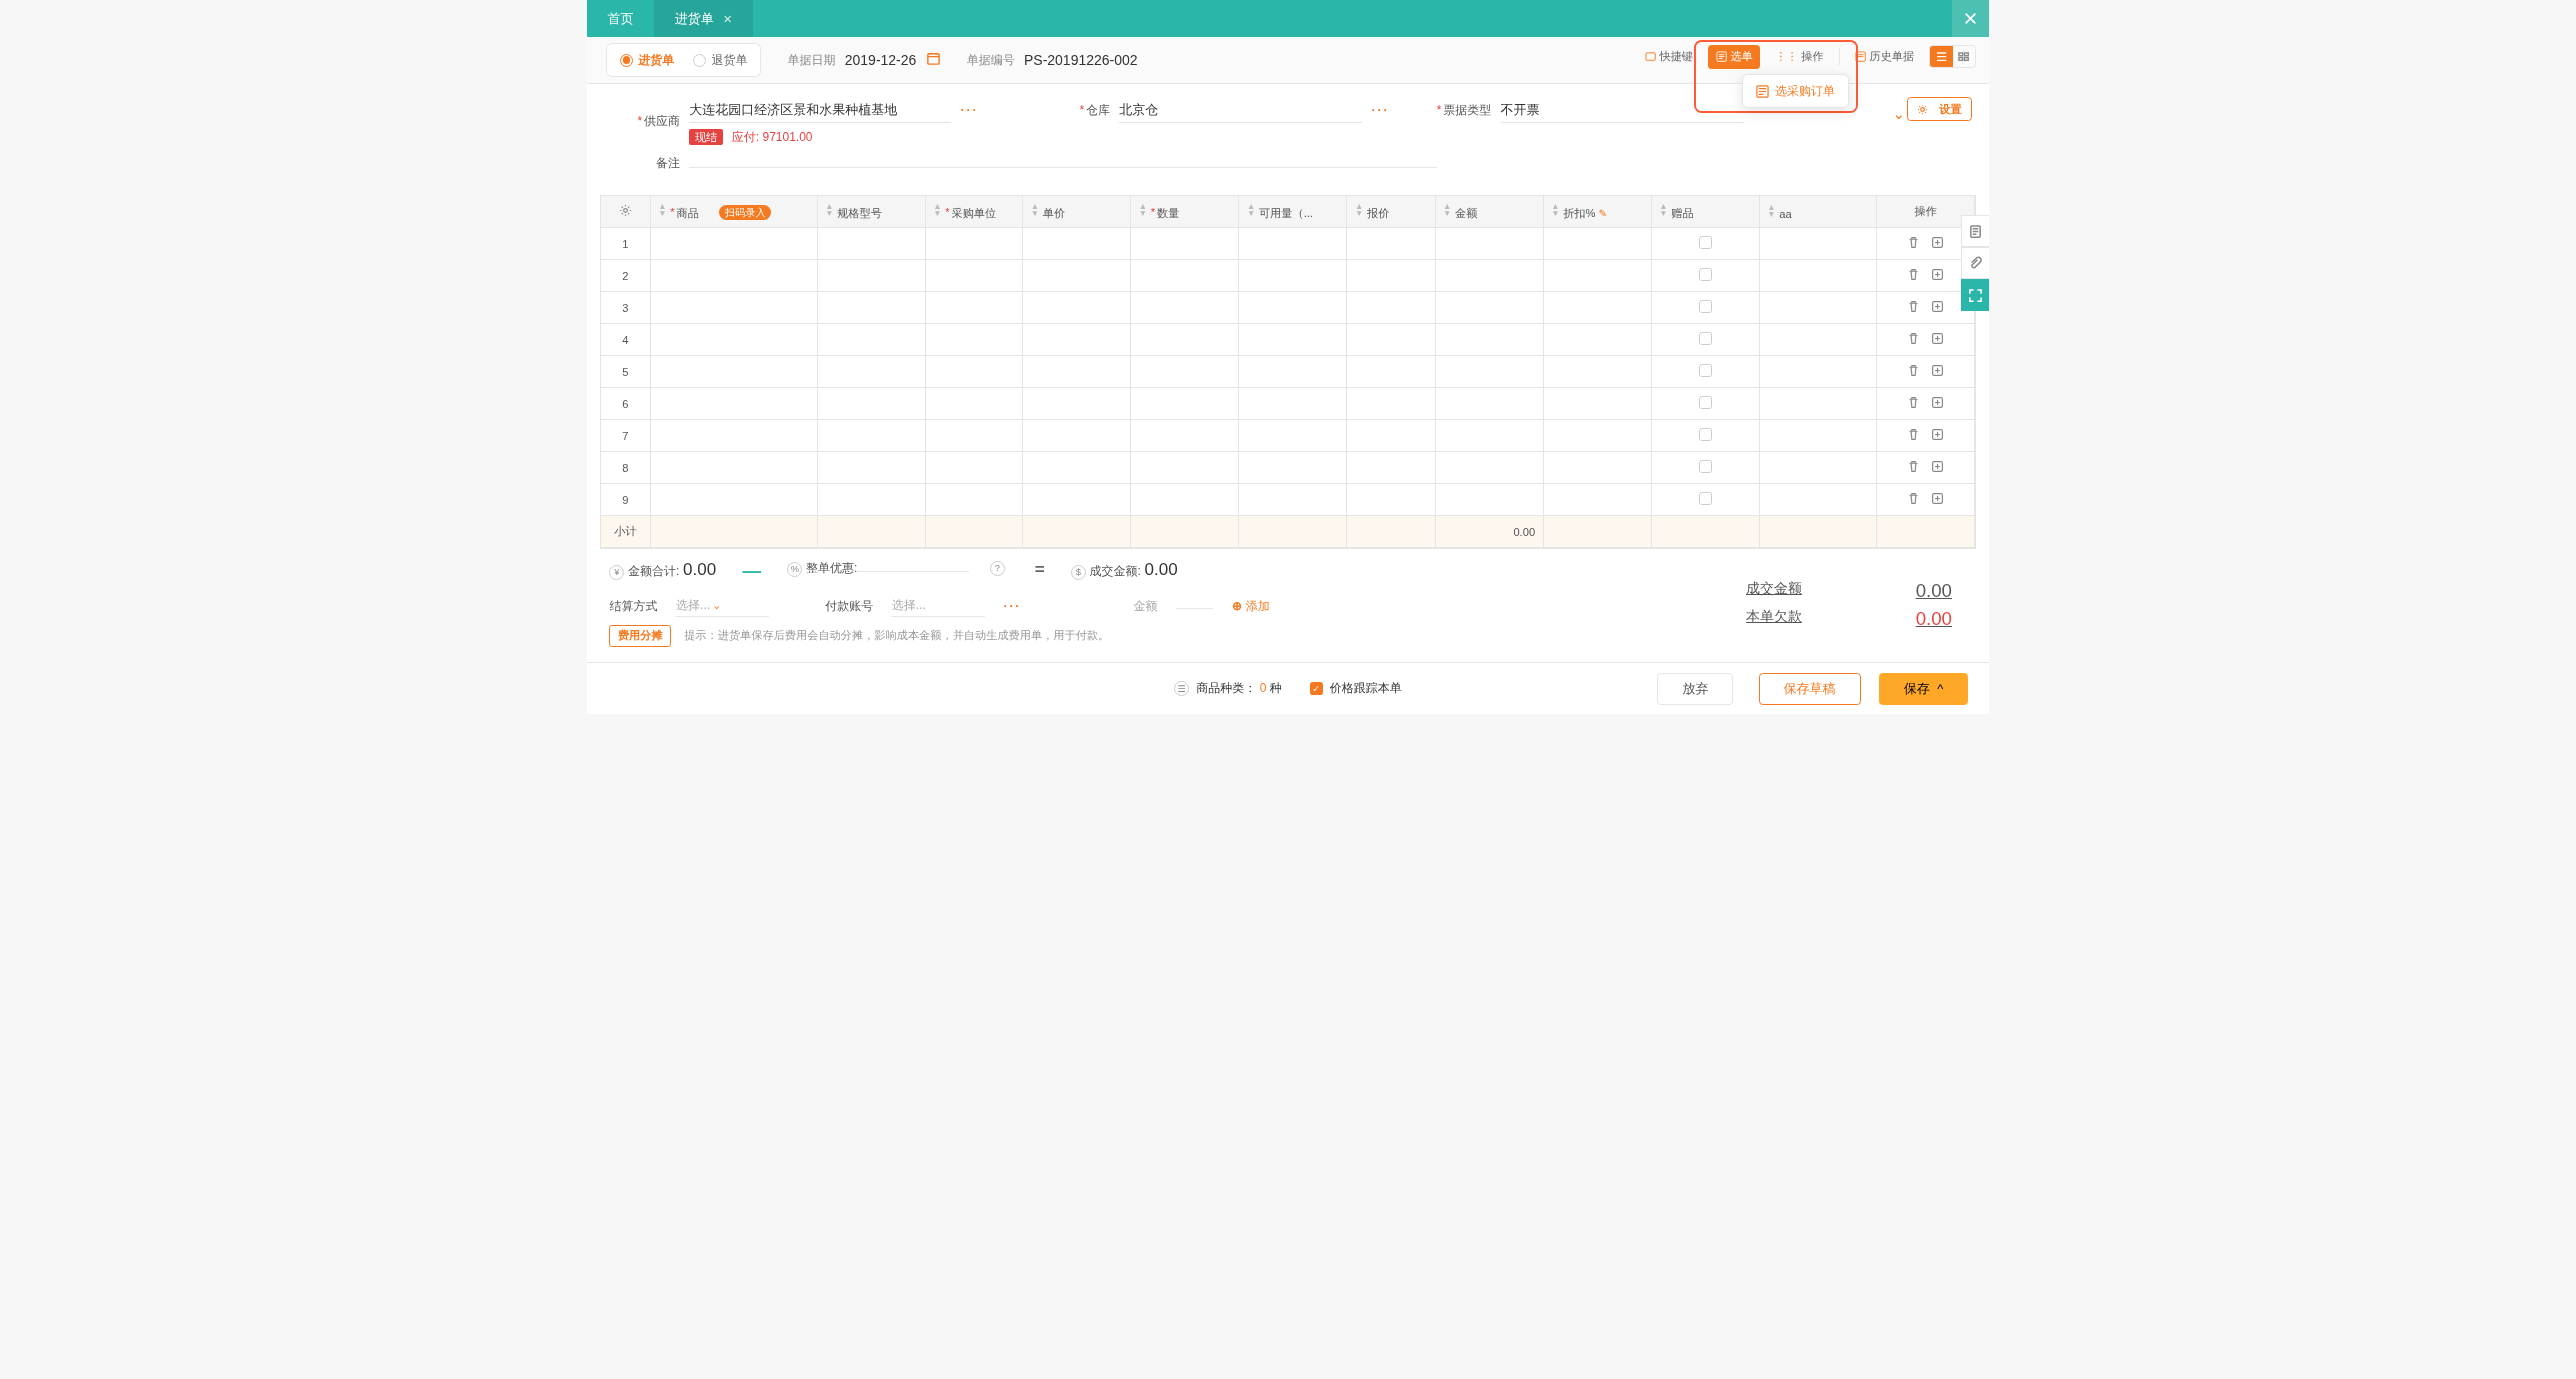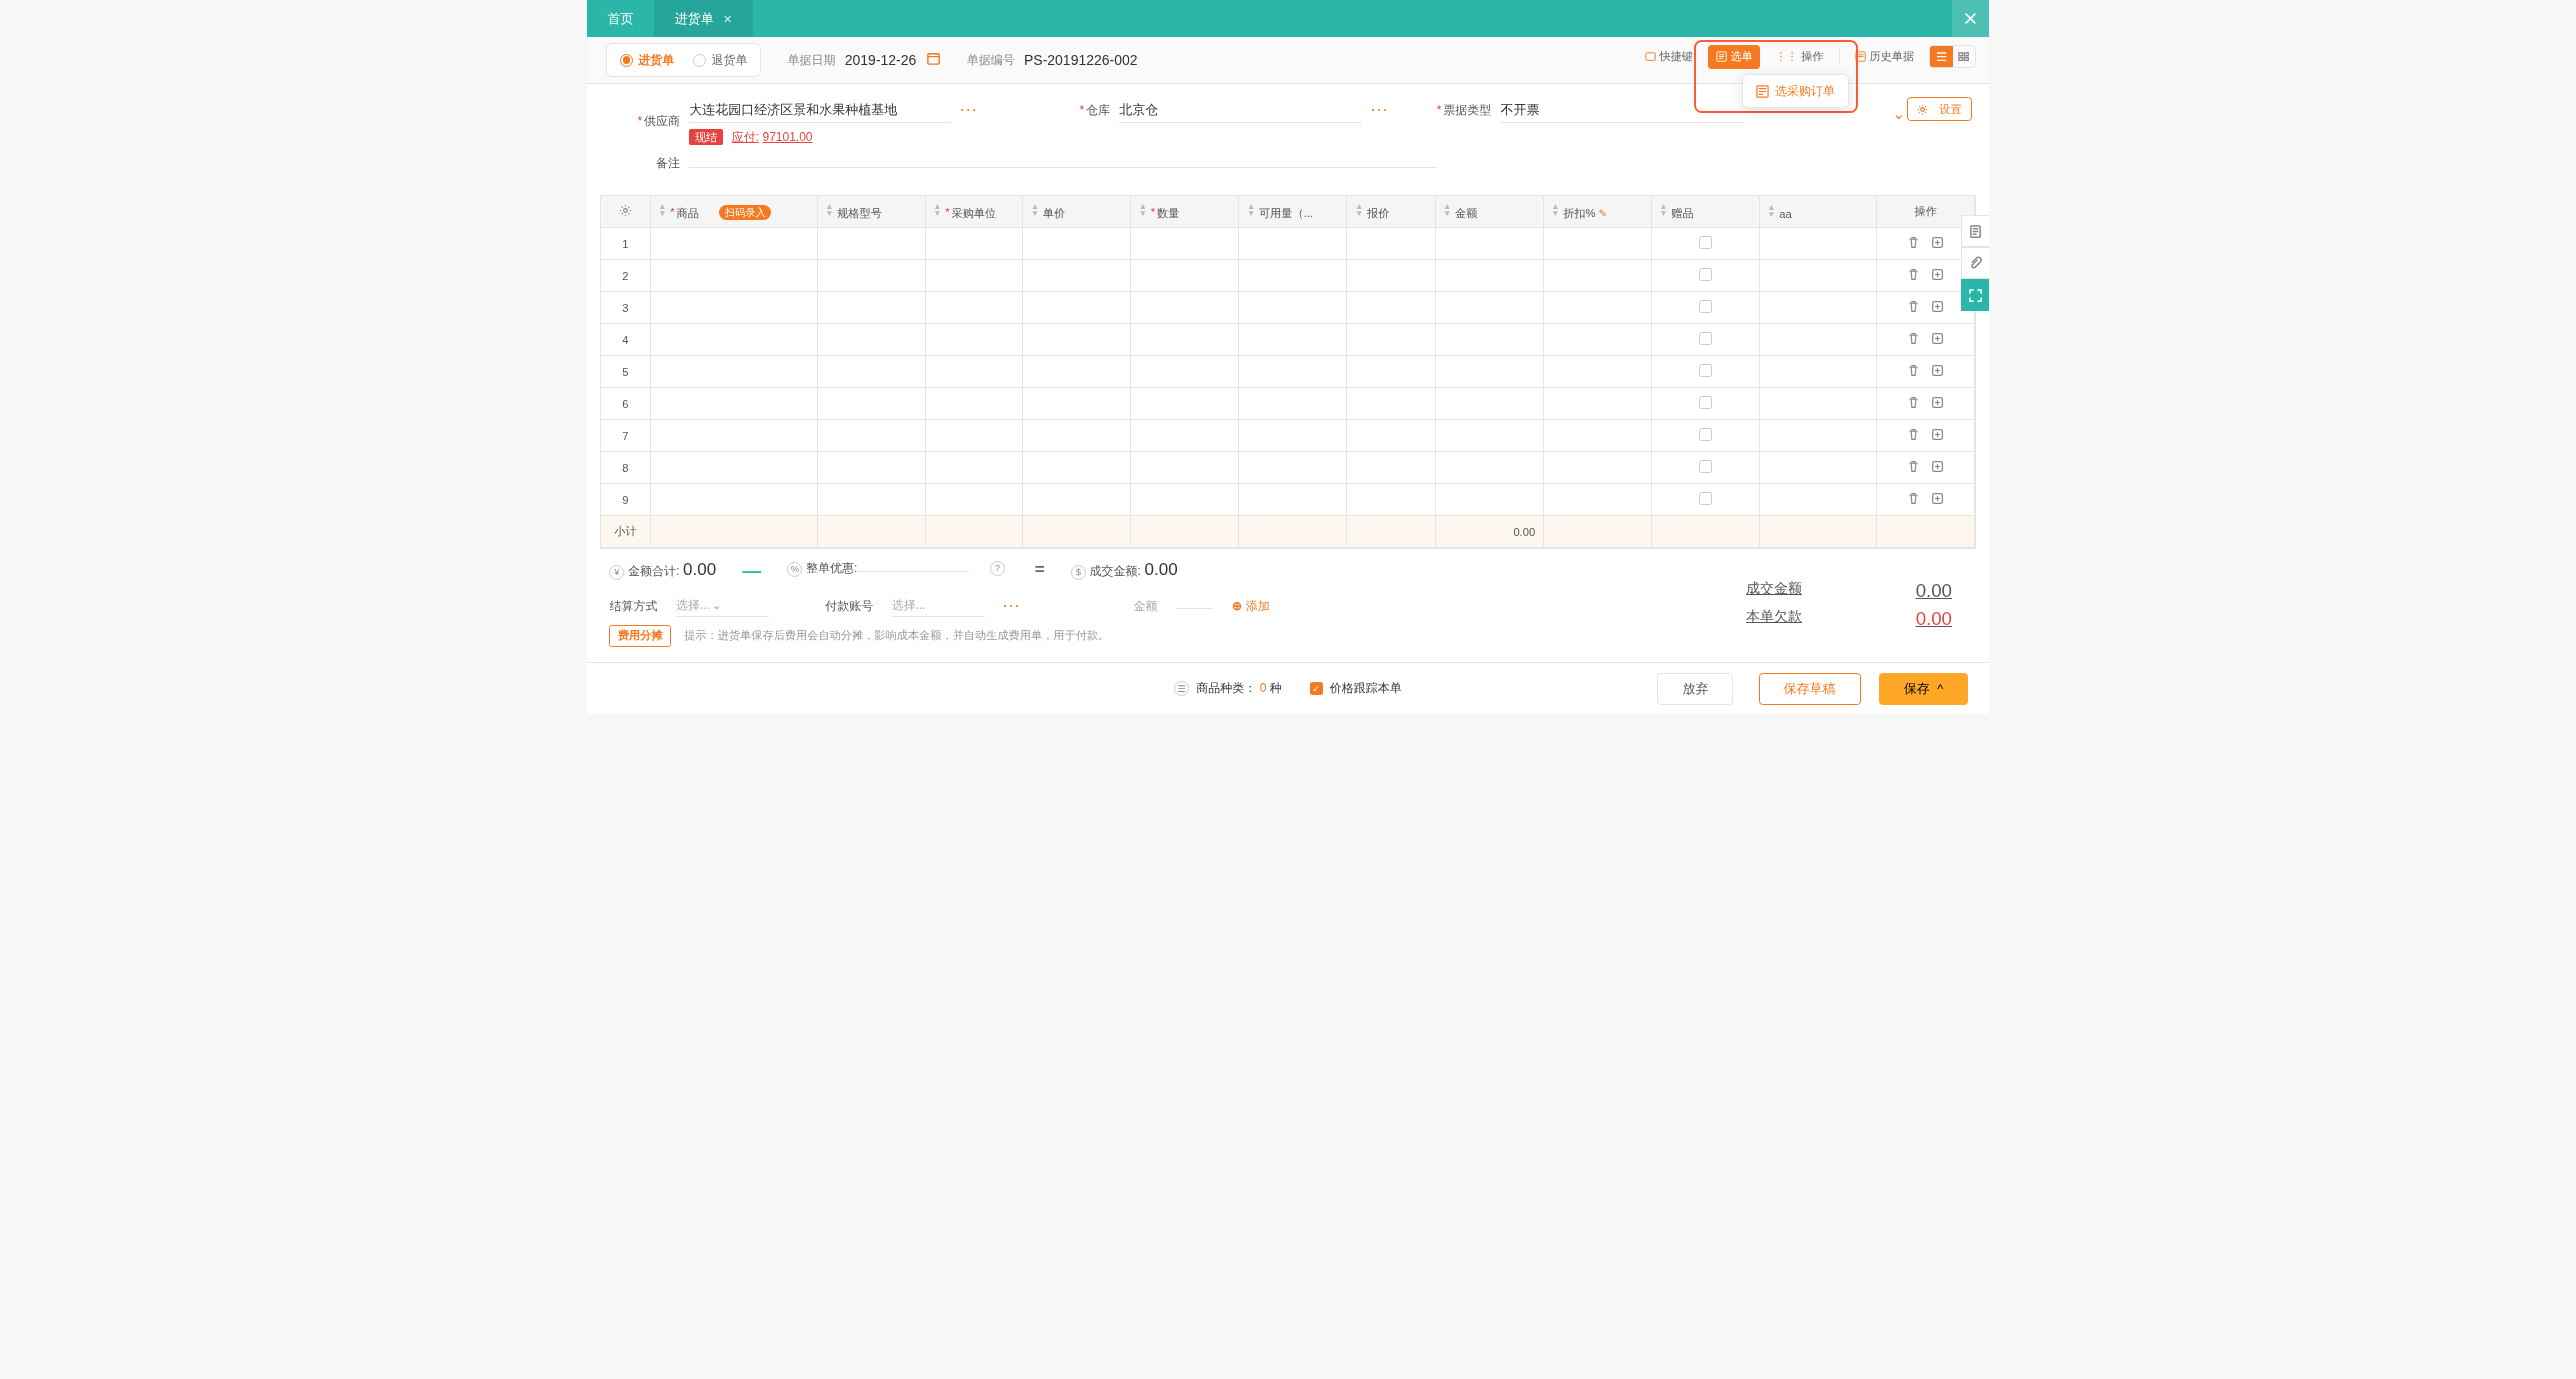--- a/index.html
+++ b/index.html
@@ -60,7 +60,7 @@
   .badge-red{background:var(--red);color:#fff;font-size:11.2px;padding:1.9px 5.6px;border-radius:1.9px;margin-right:5.6px;}
   .pay-amt{color:var(--red);text-decoration:underline;}
   .expand-caret{position:absolute;right:84px;top:20.6px;color:var(--orange);cursor:pointer;font-size:15px;}
-  .settings-btn{position:absolute;right:17px;top:13px;border:0.9px solid var(--orange);color:var(--orange);padding:3.7px 9.3px;border-radius:3.7px;font-size:11.2px;display:flex;align-items:center;gap:11px;cursor:pointer;}
+  .settings-btn{position:absolute;right:17px;top:13px;border:0.9px solid var(--orange);color:var(--orange);padding:3.7px 9.3px;border-radius:3.7px;font-size:11.2px;display:flex;align-items:center;gap:11px;cursor:pointer;font-weight:bold;}
 
   
   .grid{margin:7.5px 13px 0 13px;border:0.9px solid var(--border);}

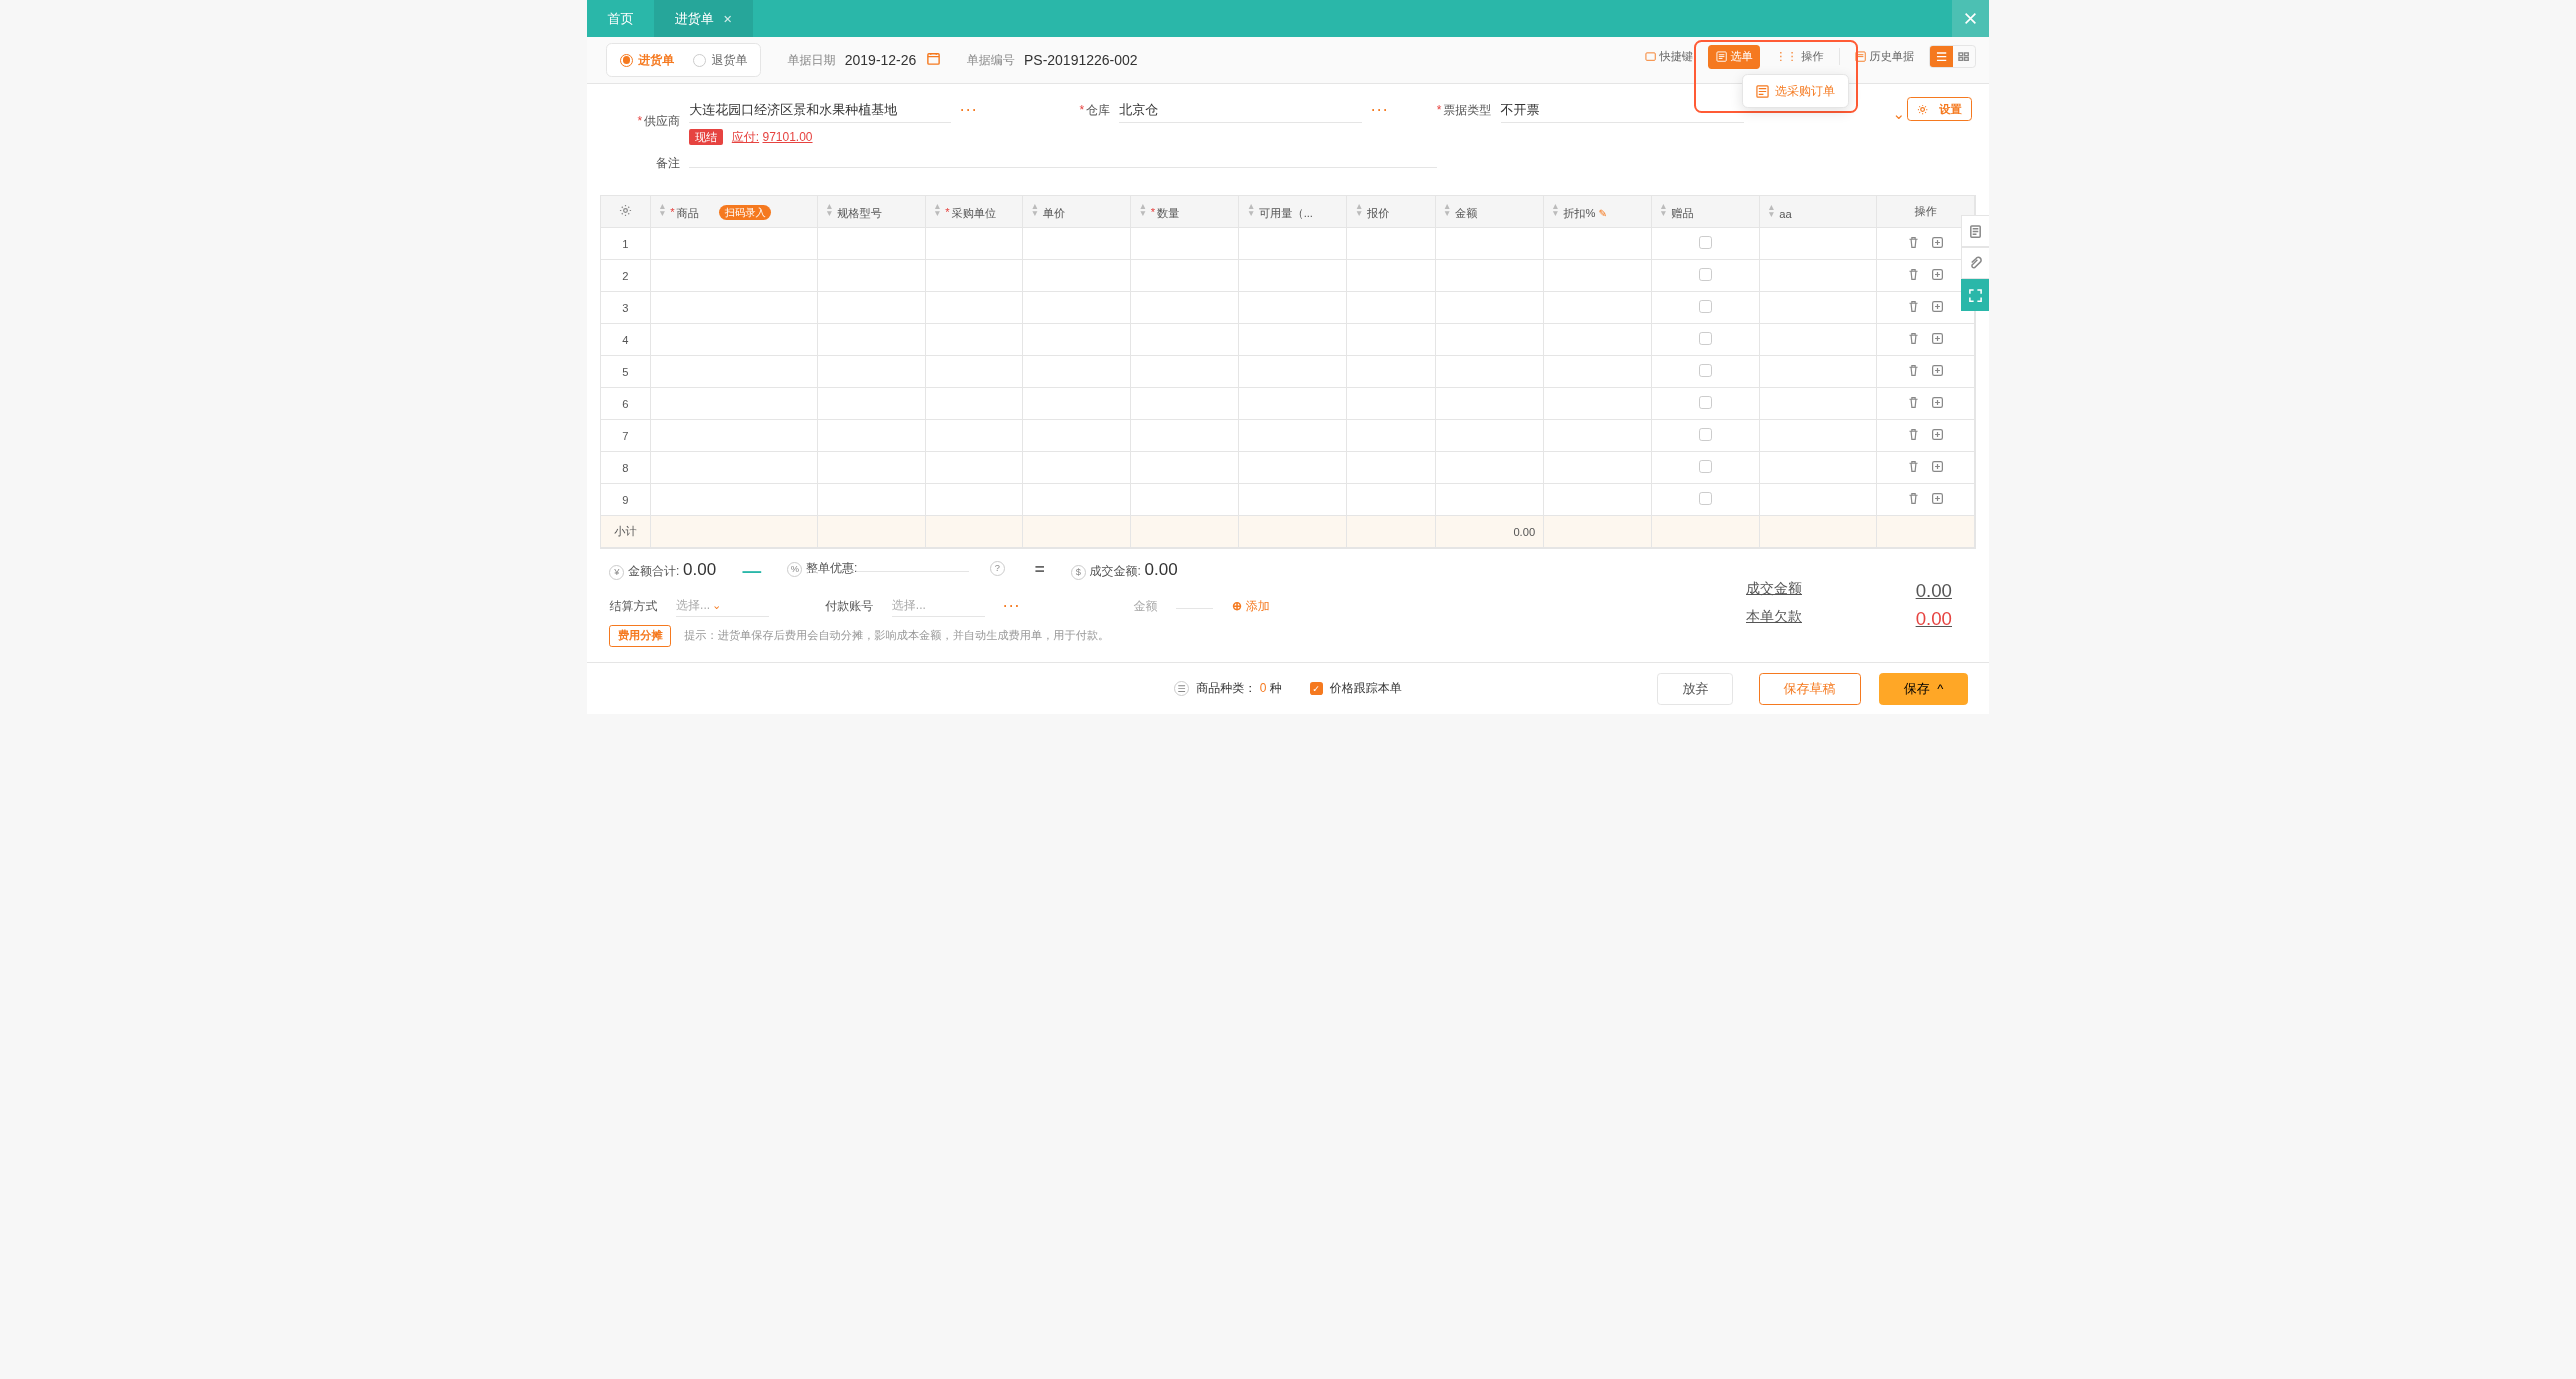--- a/index.html
+++ b/index.html
@@ -58,7 +58,7 @@
   .underline-input{border:none;border-bottom:0.9px solid var(--border);min-width:243px;padding:3.7px 0;font-size:13px;color:#333;background:transparent;}
   .field-more{color:var(--orange);letter-spacing:1.9px;font-weight:700;cursor:pointer;}
   .badge-red{background:var(--red);color:#fff;font-size:11.2px;padding:1.9px 5.6px;border-radius:1.9px;margin-right:5.6px;}
-  .pay-amt{color:var(--red);text-decoration:underline;}
+  .pay-amt{color:var(--red);}
   .expand-caret{position:absolute;right:84px;top:20.6px;color:var(--orange);cursor:pointer;font-size:15px;}
   .settings-btn{position:absolute;right:17px;top:13px;border:0.9px solid var(--orange);color:var(--orange);padding:3.7px 9.3px;border-radius:3.7px;font-size:11.2px;display:flex;align-items:center;gap:11px;cursor:pointer;font-weight:bold;}
 

